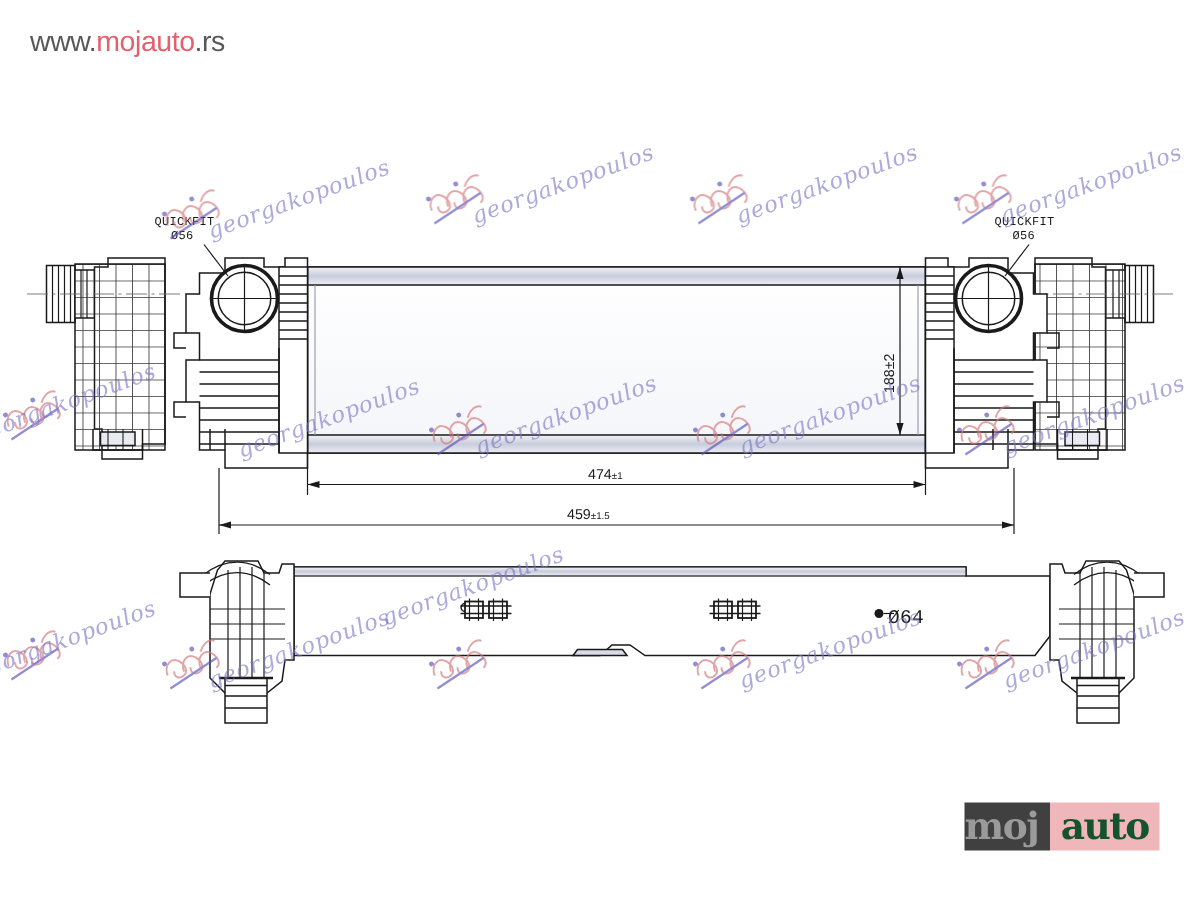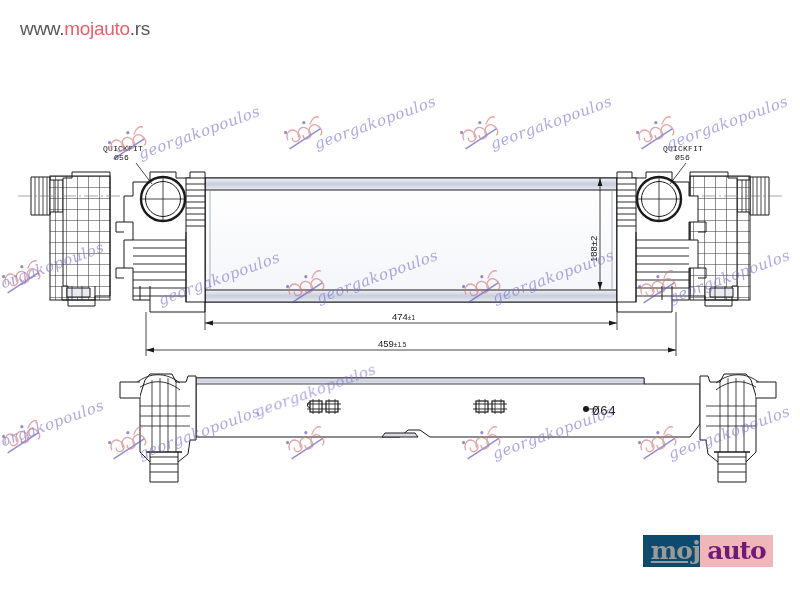--- a/index.html
+++ b/index.html
@@ -26,8 +26,8 @@
     font-family:"DejaVu Serif", serif;
   }
   .brand-bottom .bb-left{
-    flex:0 0 57px;background:#0c4a6e;color:#9a9a9a;
-    text-align:right;letter-spacing:-1px;text-decoration:underline;
+    flex:0 0 57px;background:#404040;color:#9a9a9a;
+    text-align:left;letter-spacing:-1px;
   }
   .brand-bottom .bb-right{
     flex:1;background:#f0b7bb;color:#701a75;

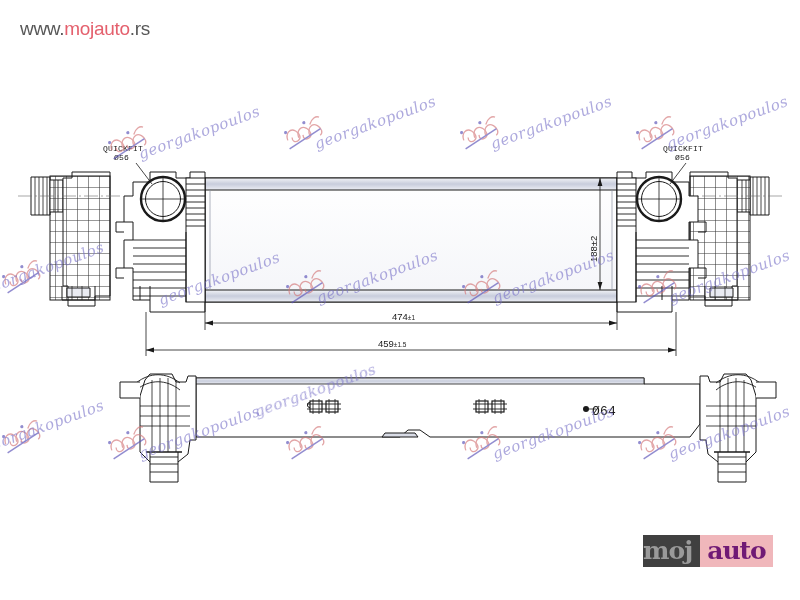--- a/index.html
+++ b/index.html
@@ -30,7 +30,7 @@
     text-align:left;letter-spacing:-1px;
   }
   .brand-bottom .bb-right{
-    flex:1;background:#f0b7bb;color:#701a75;
+    flex:1;background:#f0b7bb;color:#14532d;
     text-align:center;letter-spacing:-1px;
   }
 

